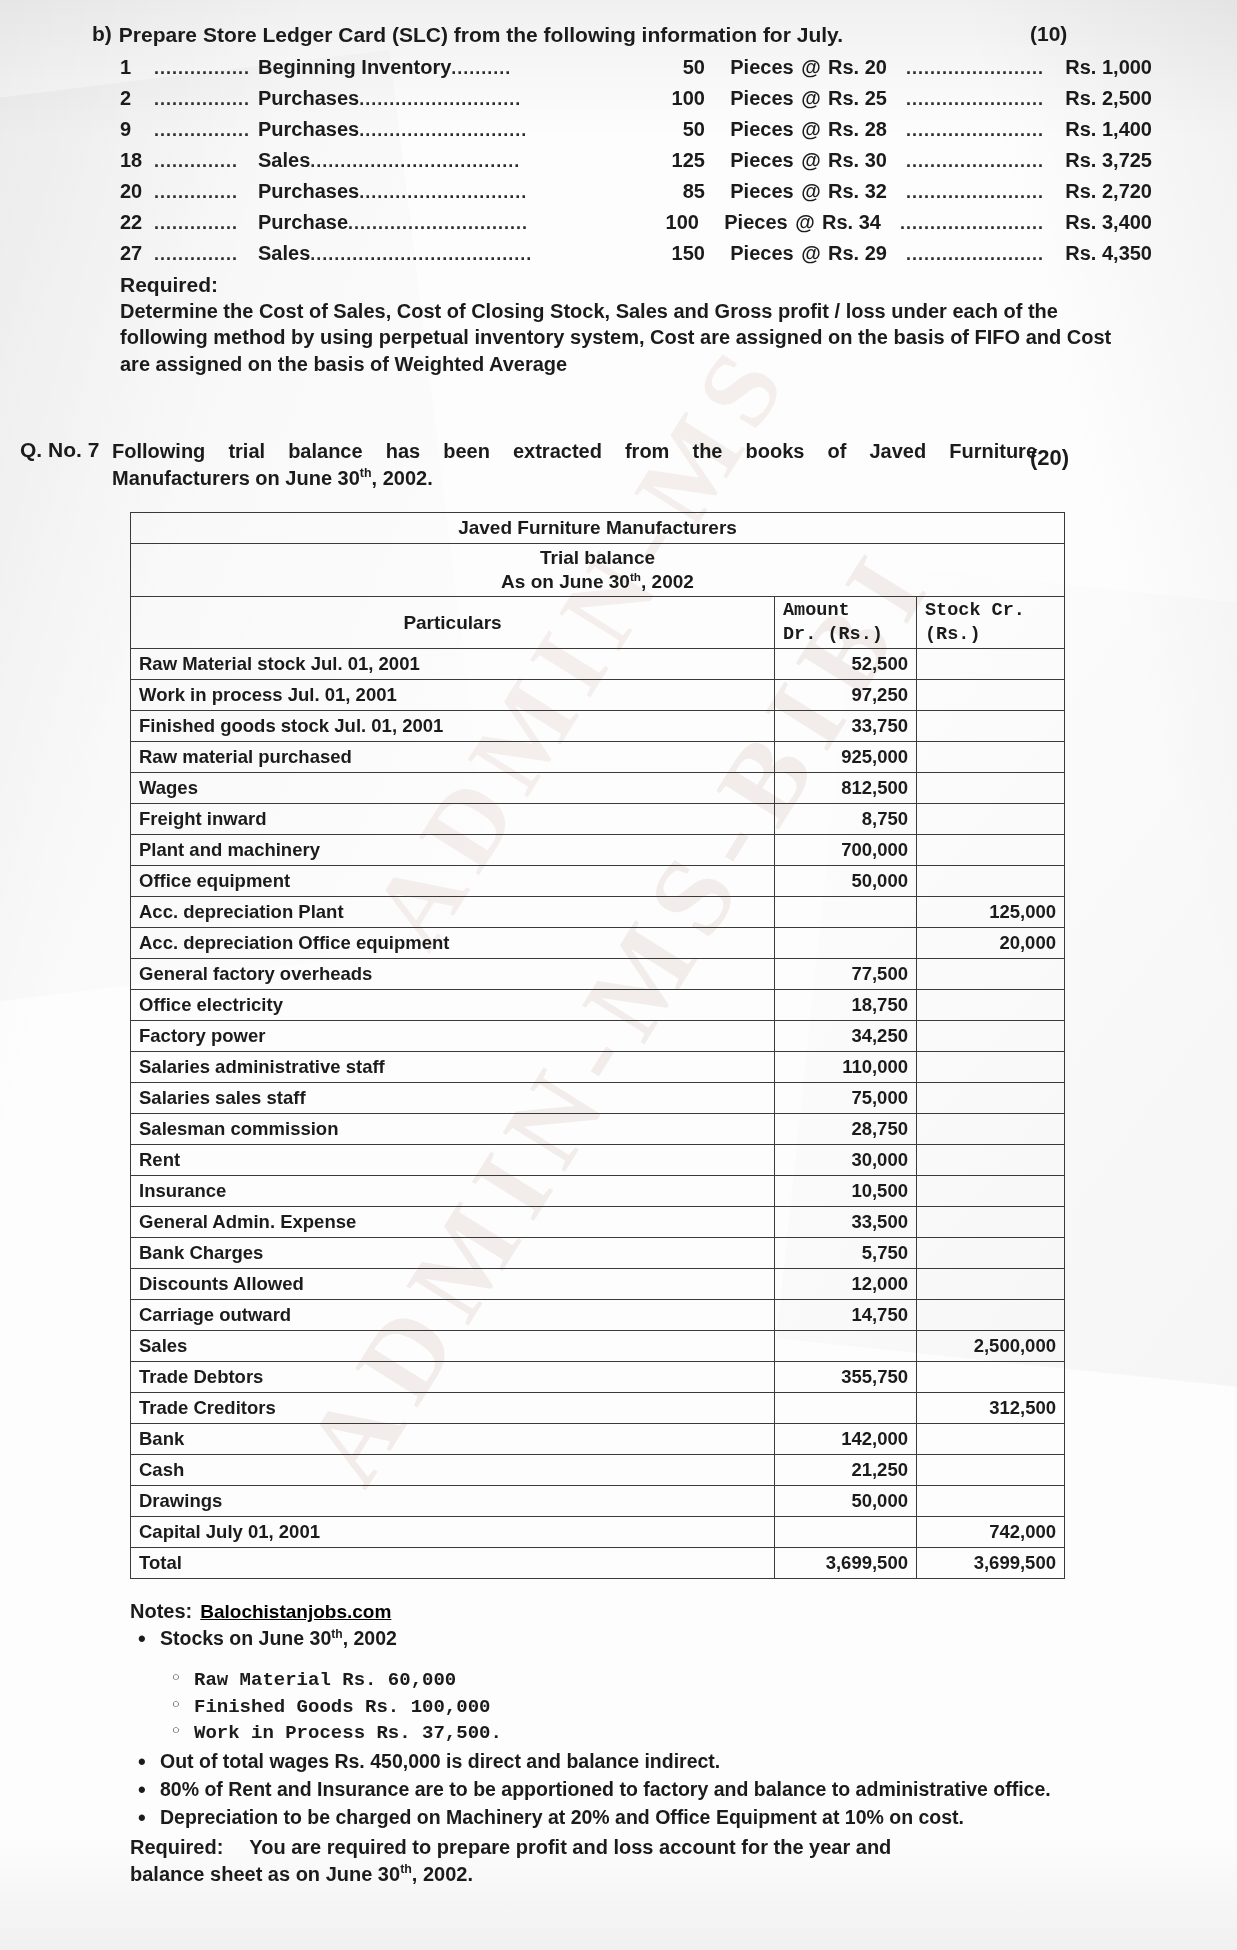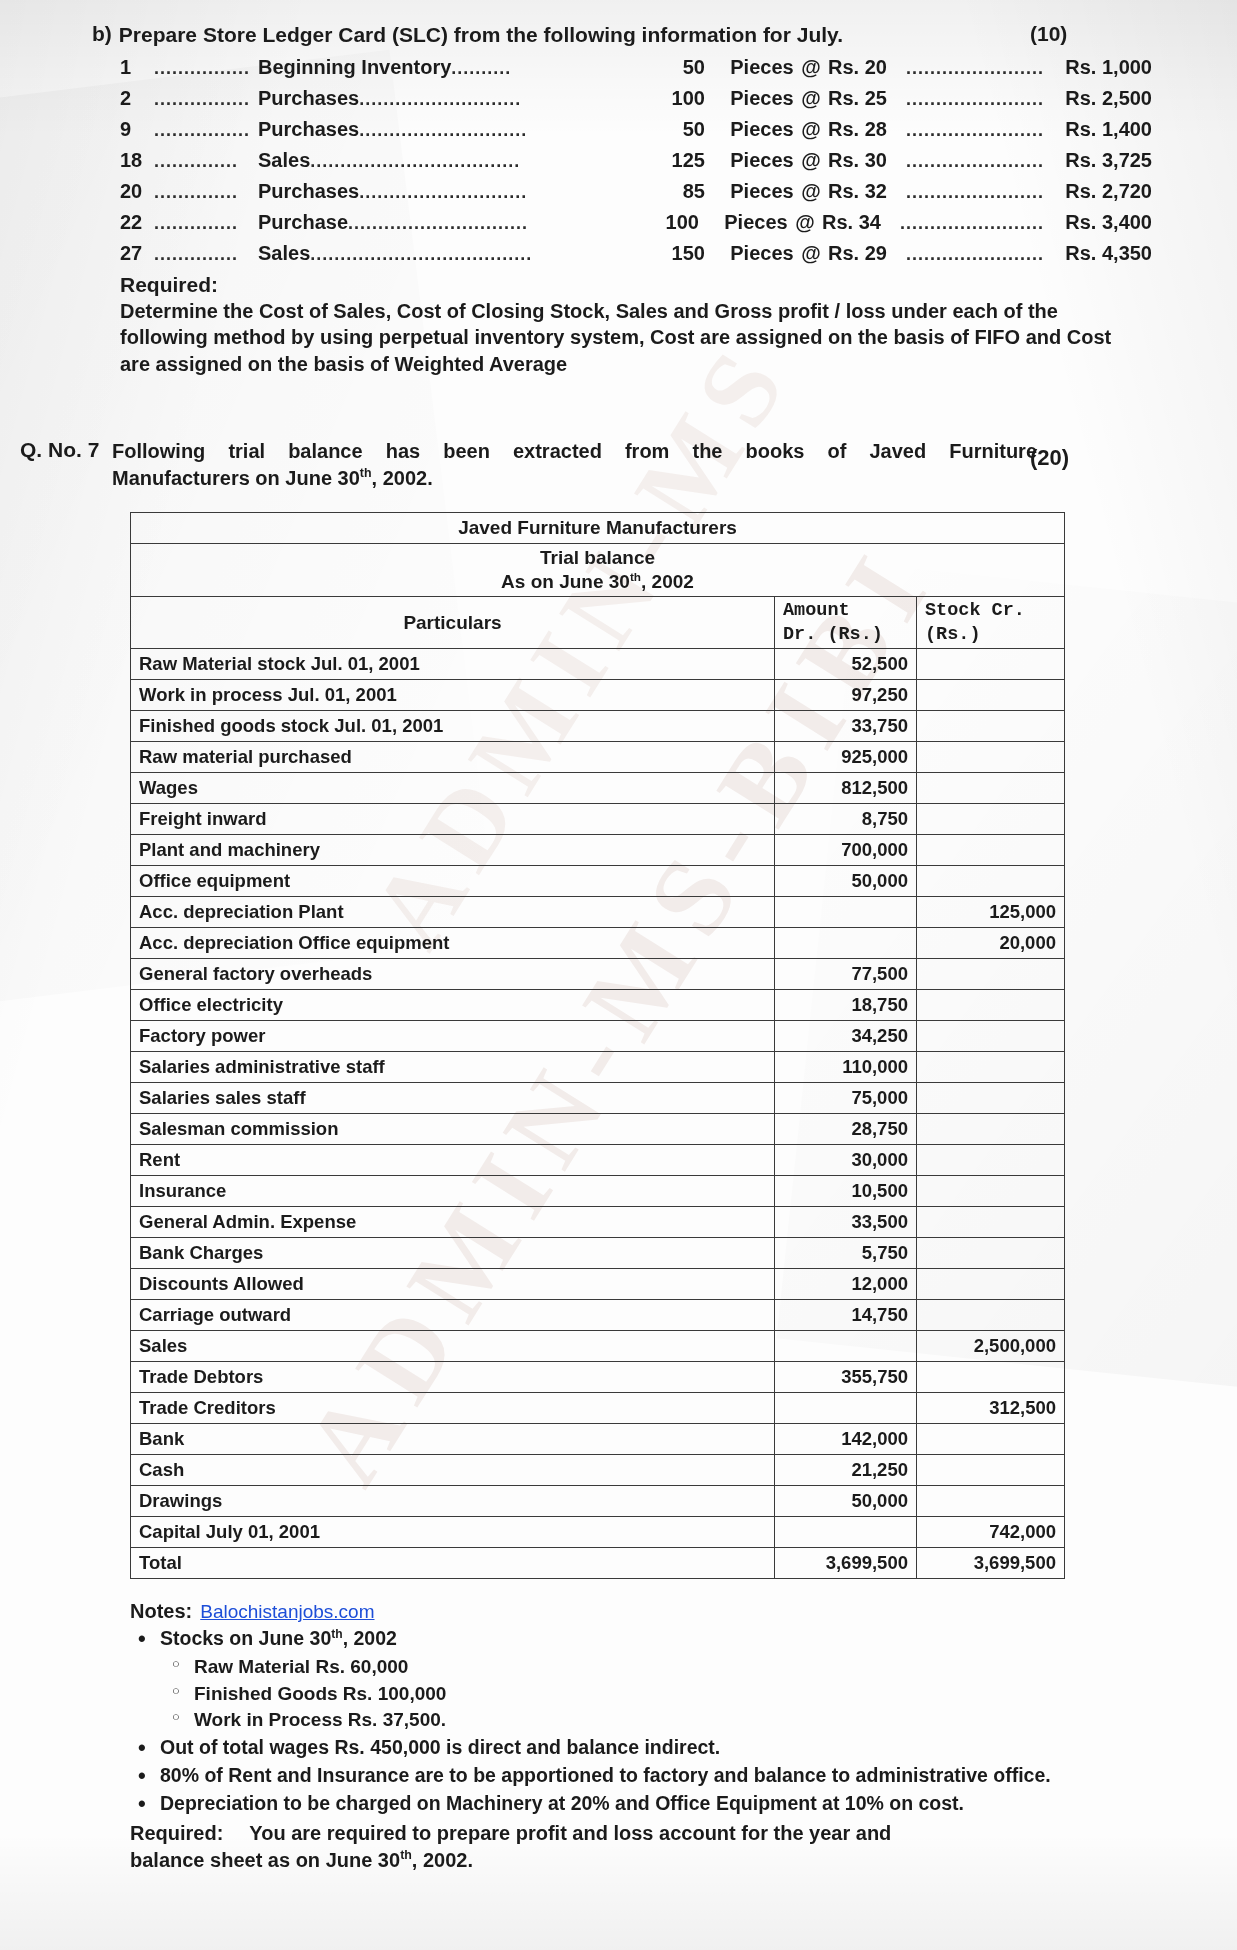--- a/index.html
+++ b/index.html
@@ -150,7 +150,7 @@
   
   .notes { position: absolute; left: 130px; top: 1600px; width: 1010px; }
   .notes-head { font-weight: bold; font-size: 20px; display:flex; align-items:baseline; gap:8px;}
-  .site-link { color: #1d4ed8; font-weight: normal; font-size: 19px; }
+  .site-link { color: #000000; font-weight: bold; font-size: 19px; }
   ul.bul { list-style: none; margin: 3px 0 0 0; padding: 0; }
   ul.bul > li {
     position: relative; padding-left: 30px;

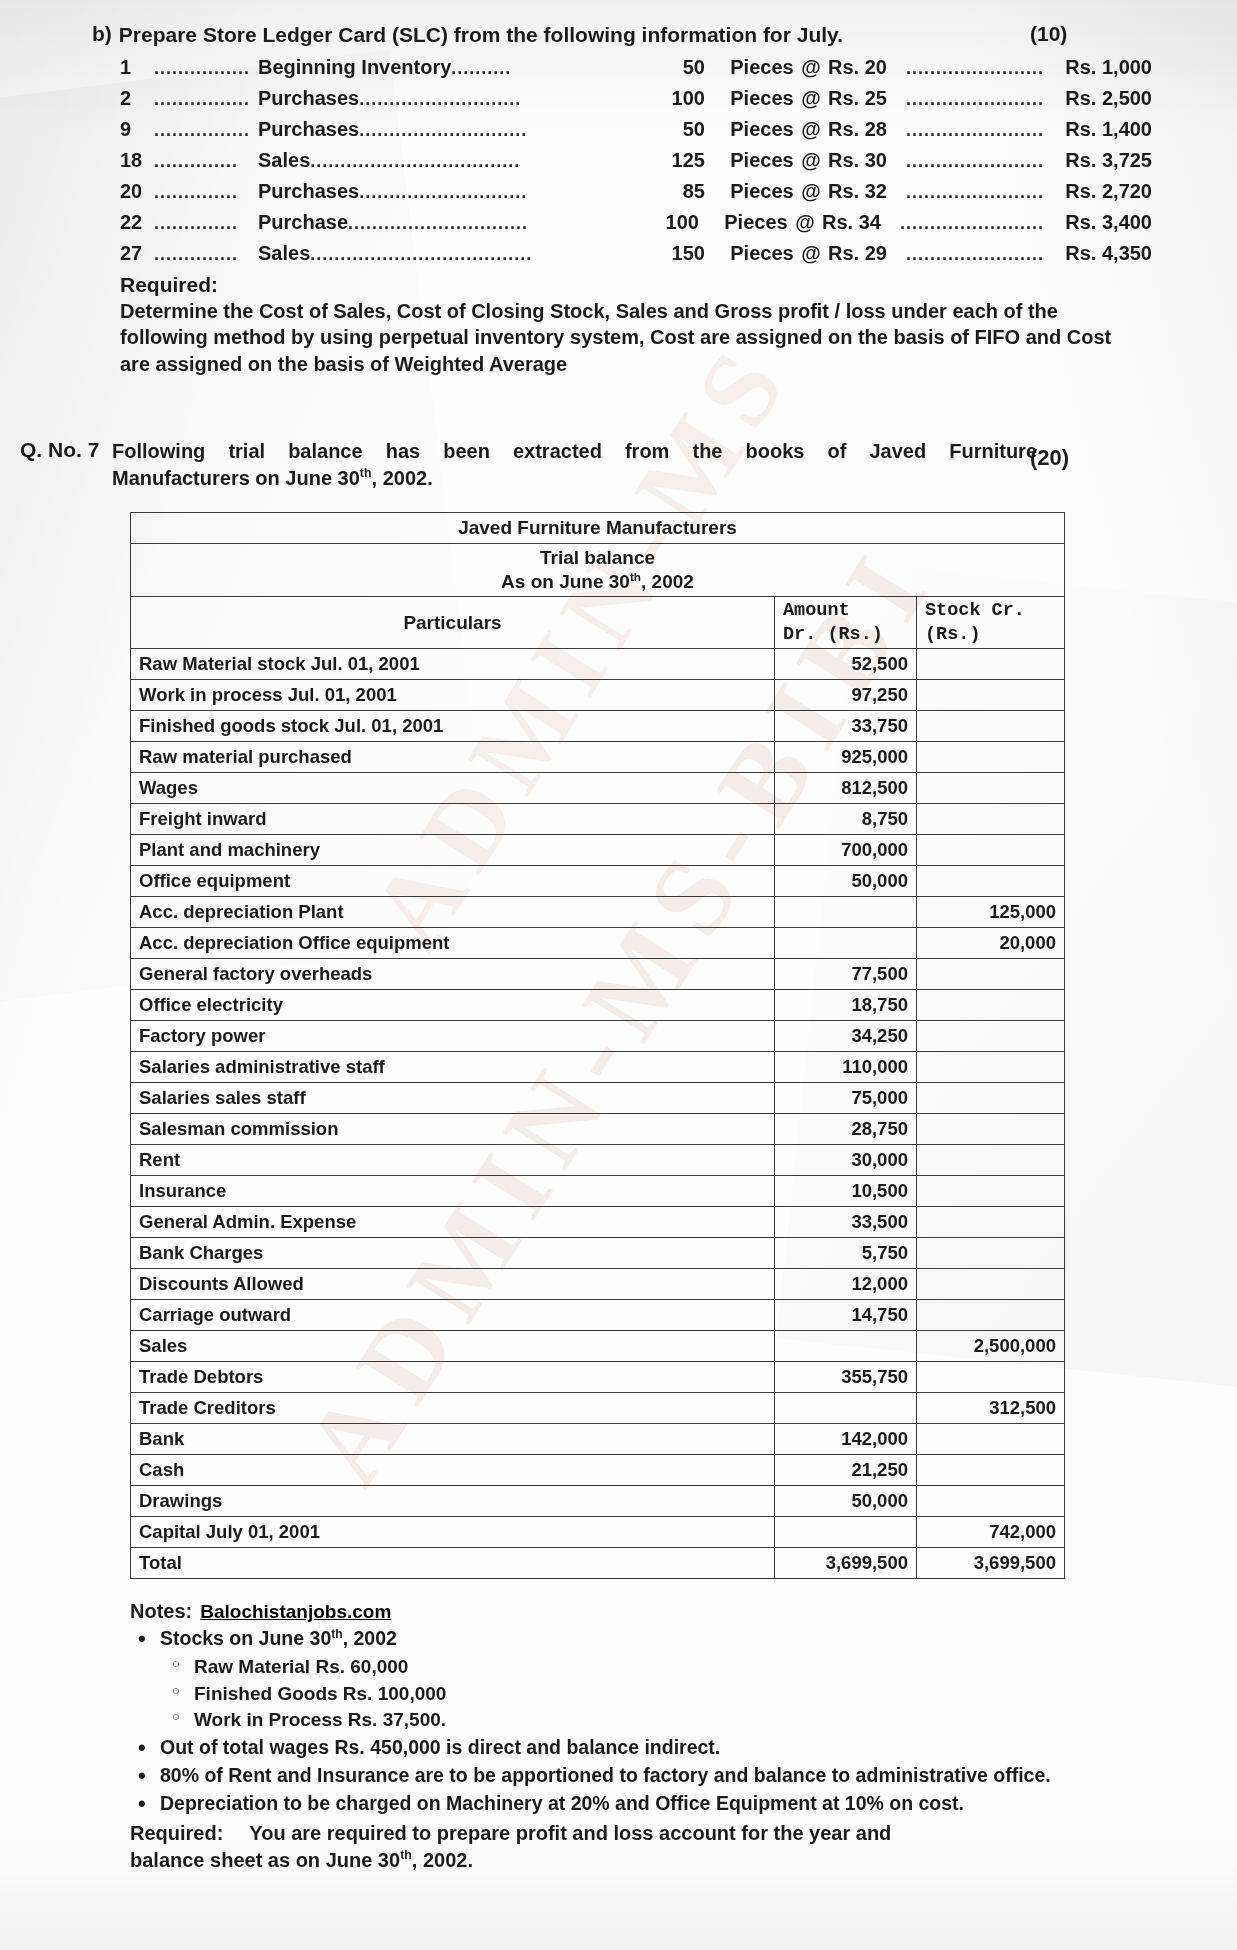--- a/index.html
+++ b/index.html
@@ -160,7 +160,7 @@
   ul.bul > li::before {
     content: "•"; position: absolute; left: 8px; top: -2px; font-size: 22px;
   }
-  ul.sub { list-style: none; margin: 2px 0 2px 0; padding: 0; }
+  ul.sub { list-style: none; margin: 16px 0 2px 0; padding: 0; font-family: Liberation Mono, monospace; }
   ul.sub > li {
     position: relative; padding-left: 34px;
     font-size: 19px; font-weight: bold; line-height: 1.36;

